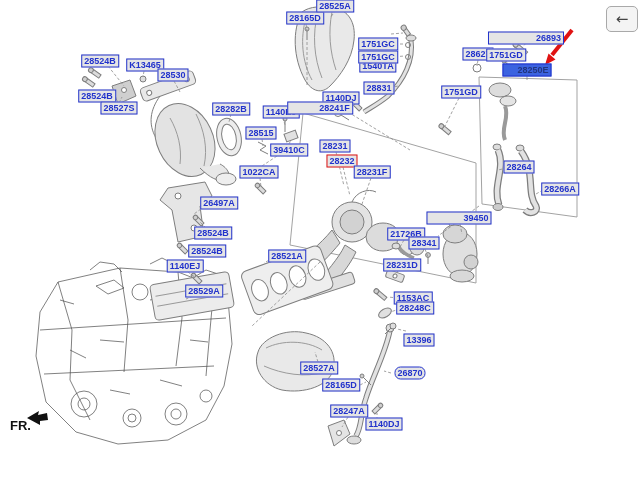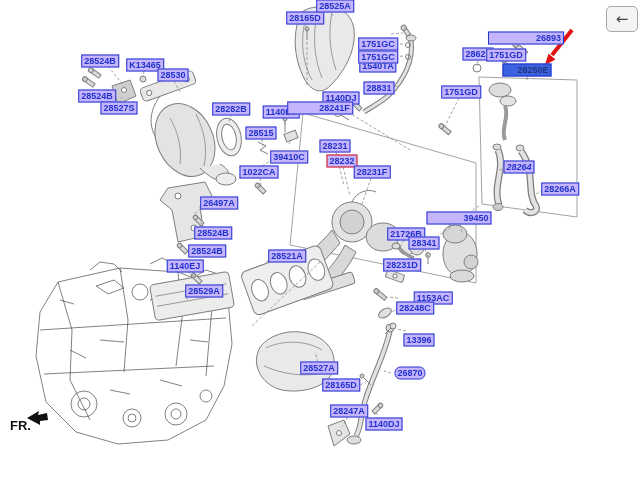--- a/index.html
+++ b/index.html
@@ -11,7 +11,7 @@
     font:bold 9px/11px "Liberation Sans",sans-serif;
     color:var(--label-blue,#2233cc);
     border:1px solid var(--label-blue,#2233cc);
-    background:#c4b5fd;padding:0 2px;white-space:nowrap;cursor:pointer;
+    background:#e5e5e5;padding:0 2px;white-space:nowrap;cursor:pointer;
   }
   .part-label.red{border-color:var(--highlight-red,#e01212);}
   .part-label.selected{

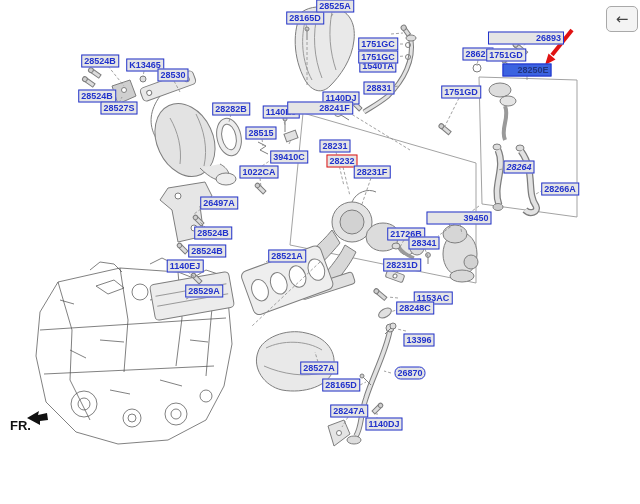--- a/index.html
+++ b/index.html
@@ -328,7 +328,7 @@
       <div class="part-label" style="left: 231px; top: 109px;">28282B</div>
       <div class="part-label" style="left: 281px; top: 112px;">1140EJ</div>
       <div class="part-label" style="left: 261px; top: 133px;">28515</div>
-      <div class="part-label" style="left: 289px; top: 157px;">39410C</div>
+      <div class="part-label" style="left: 289px; top: 150px;">39410C</div>
       <div class="part-label" style="left: 305px; top: 18px;">28165D</div>
       <div class="part-label" style="left: 335px; top: 6px;">28525A</div>
       <div class="part-label" style="left: 378px; top: 34px; margin-top: 32px;">1540TA</div>

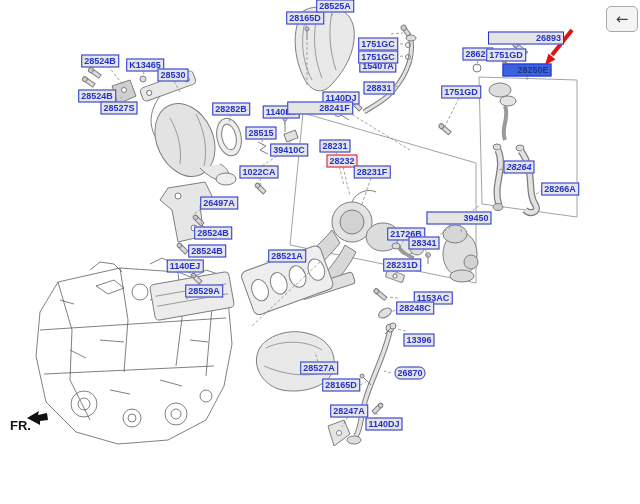--- a/index.html
+++ b/index.html
@@ -352,7 +352,7 @@
       <div class="part-label" style="left: 185px; top: 266px;">1140EJ</div>
       <div class="part-label" style="left: 204px; top: 291px;">28529A</div>
       <div class="part-label" style="left: 287px; top: 256px;">28521A</div>
-      <div class="part-label" style="left: 519px; top: 167px; font-style: italic;">28264</div>
+      <div class="part-label" style="left: 519px; top: 167px;">28264</div>
       <div class="part-label" style="left: 560px; top: 189px;">28266A</div>
       <div class="part-label" style="left: 459px; top: 218px; padding-left: 36px;">39450</div>
       <div class="part-label" style="left: 406px; top: 234px;">21726B</div>

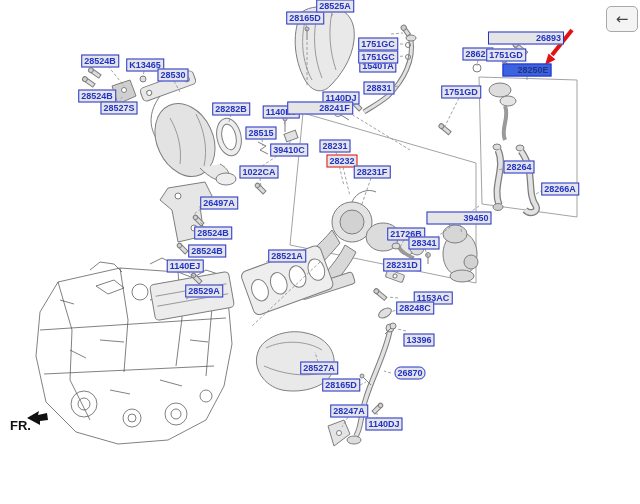--- a/index.html
+++ b/index.html
@@ -358,7 +358,7 @@
       <div class="part-label" style="left: 406px; top: 234px;">21726B</div>
       <div class="part-label" style="left: 424px; top: 243px;">28341</div>
       <div class="part-label" style="left: 402px; top: 265px;">28231D</div>
-      <div class="part-label" style="left: 413px; top: 298px; margin-left: 20px;">1153AC</div>
+      <div class="part-label" style="left: 413px; top: 298px;">1153AC</div>
       <div class="part-label" style="left: 415px; top: 308px;">28248C</div>
       <div class="part-label" style="left: 419px; top: 340px;">13396</div>
       <div class="part-label" style="left: 319px; top: 368px;">28527A</div>

